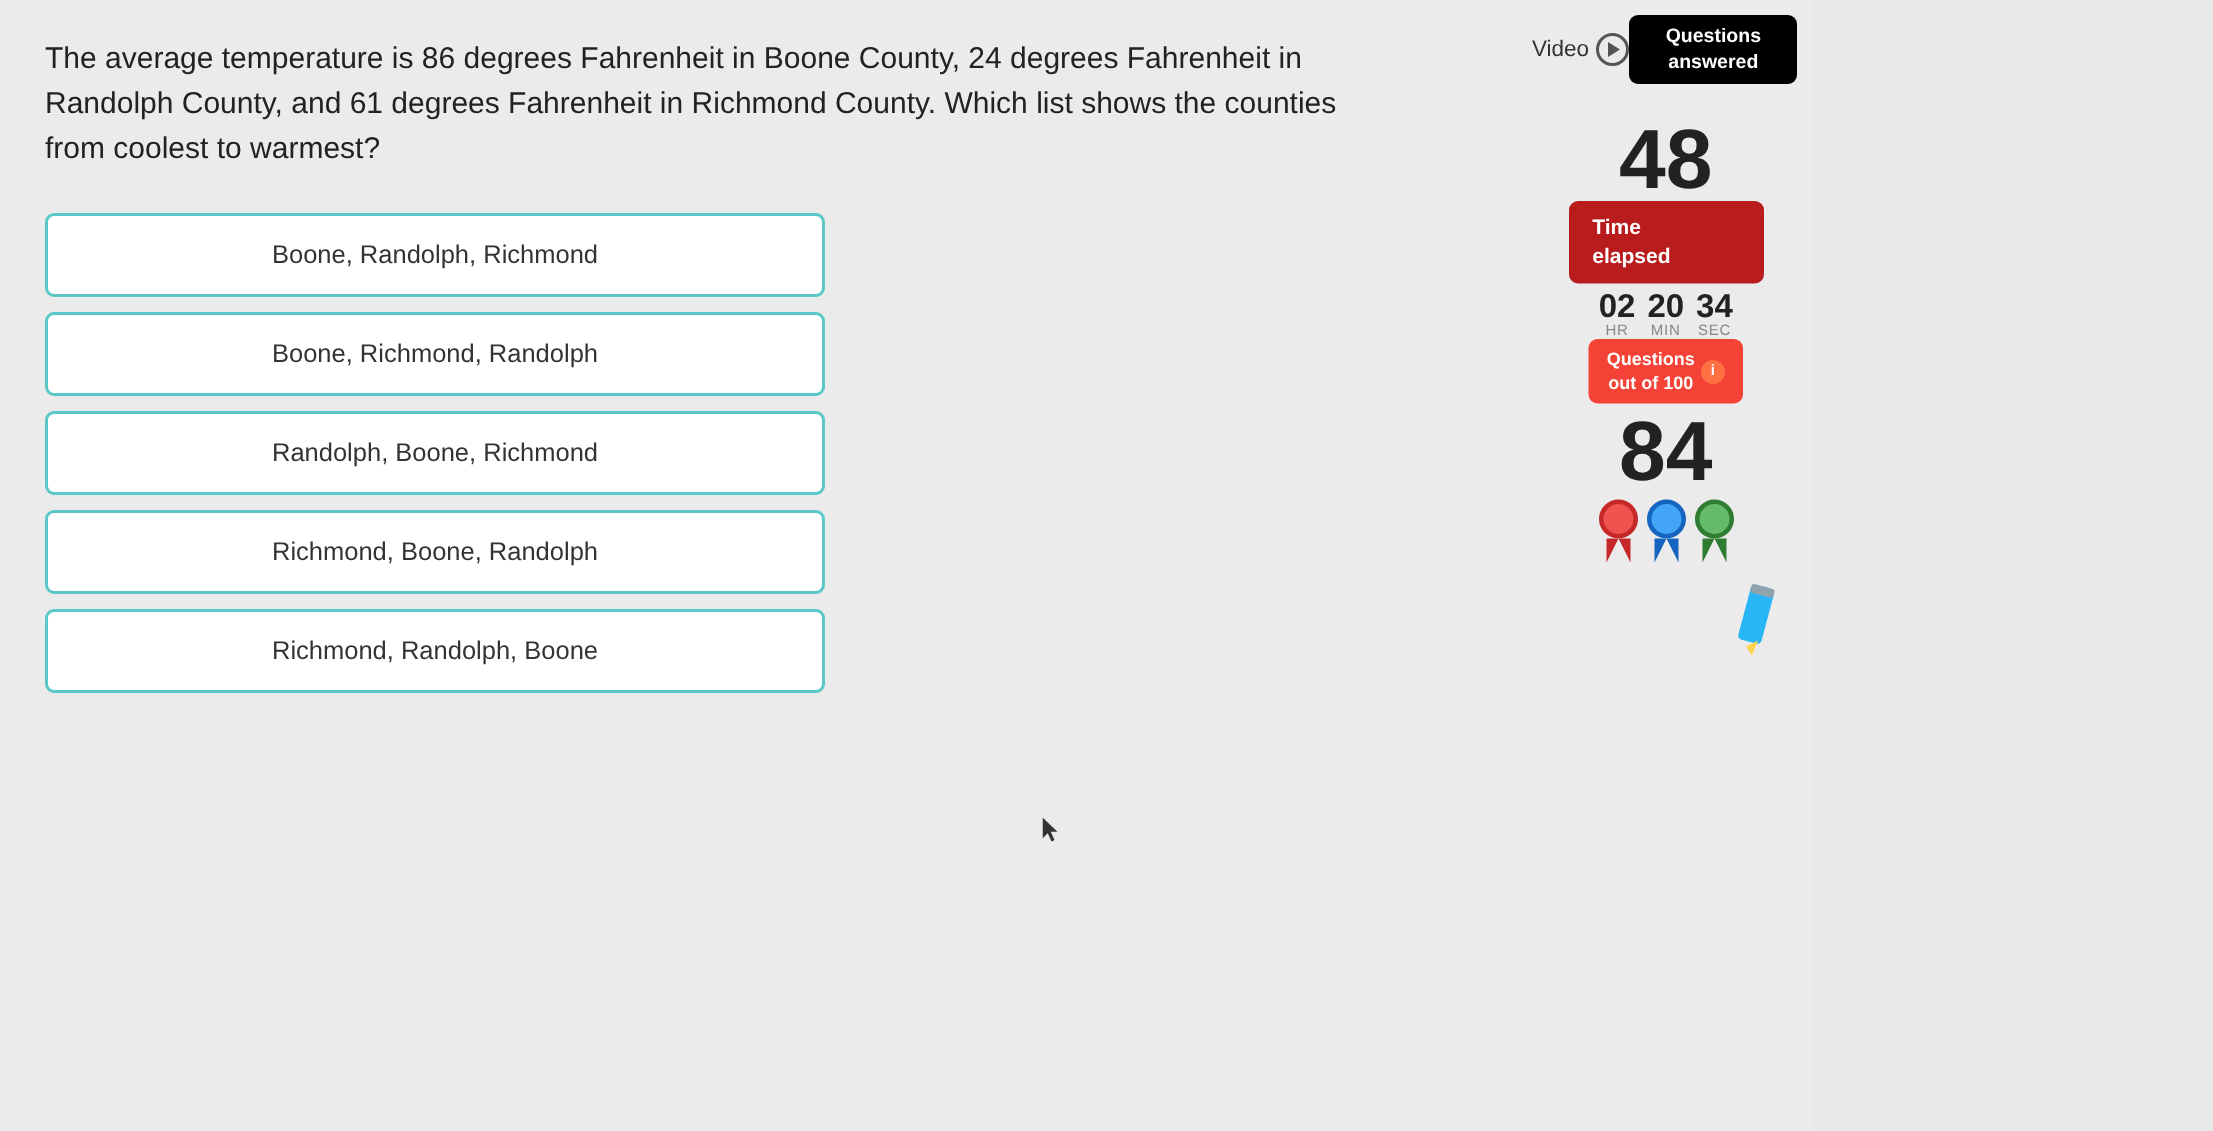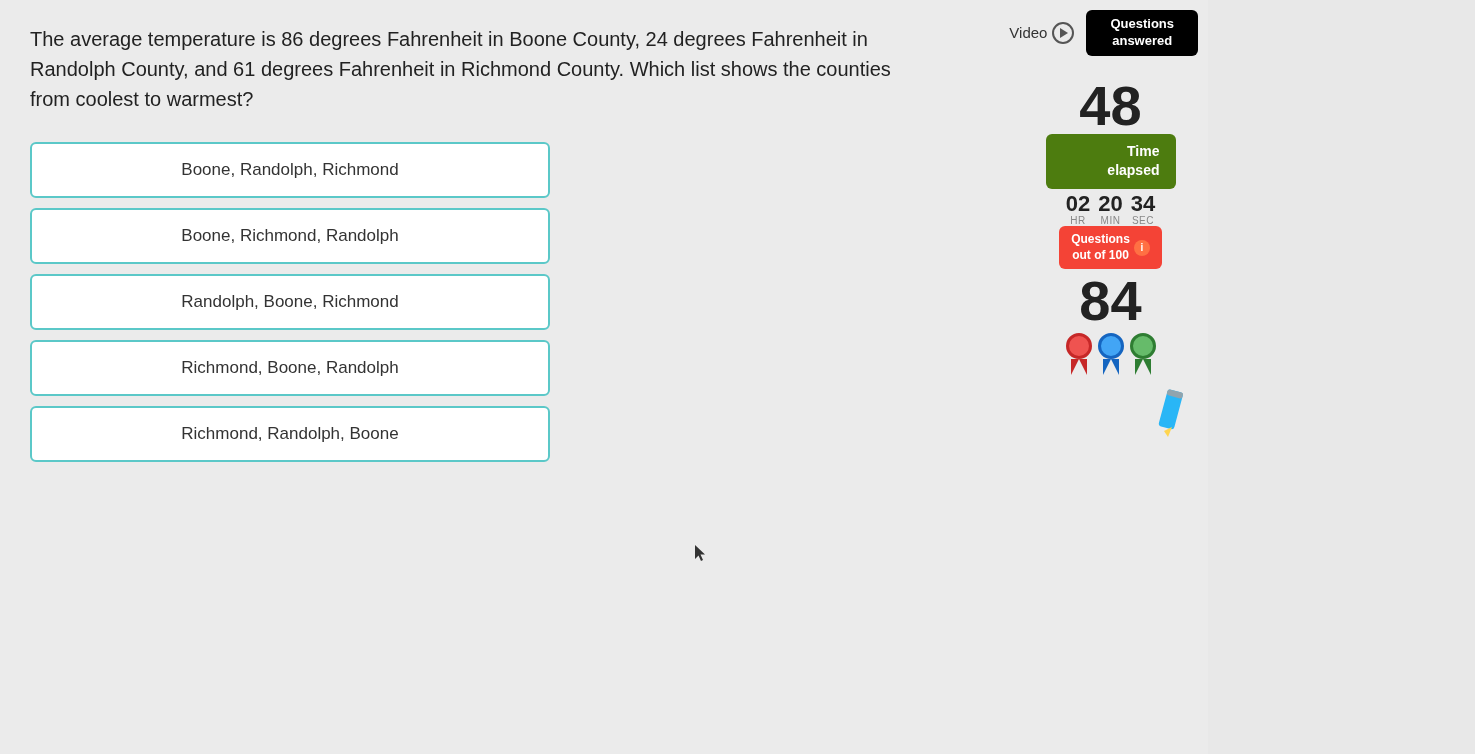--- a/index.html
+++ b/index.html
@@ -280,7 +280,6 @@
     .video-questions-row {
       display: flex;
       align-items: center;
-      gap: 12px;
       margin-bottom: 8px;
     }
   </style>

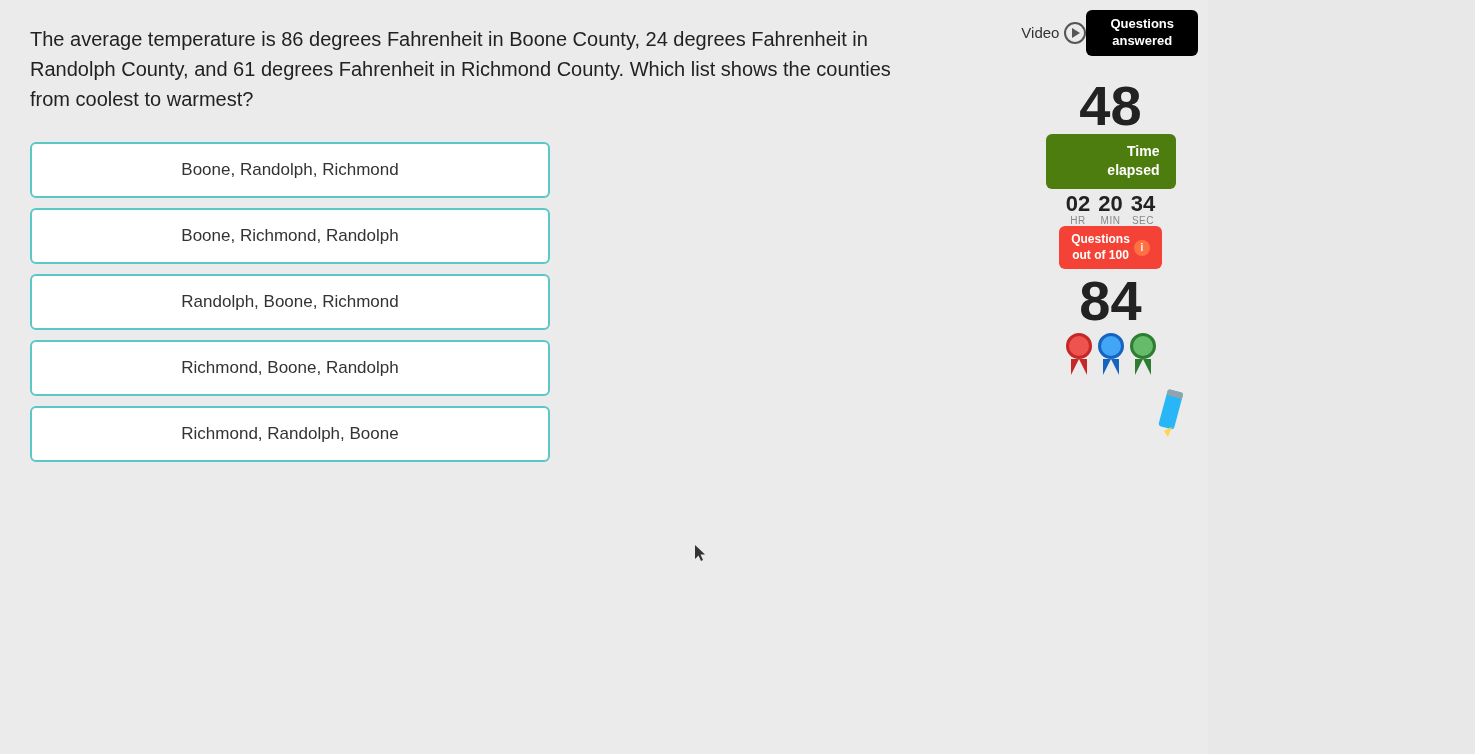--- a/index.html
+++ b/index.html
@@ -105,13 +105,13 @@
     }
 
     .time-elapsed-badge {
-      background: #4d7c0f;
+      background: #b91c1c;
       color: #fff;
       border-radius: 6px;
       padding: 8px 16px;
       font-size: 14px;
       font-weight: 700;
-      text-align: right;
+      text-align: left;
       line-height: 1.4;
       width: 130px;
     }

